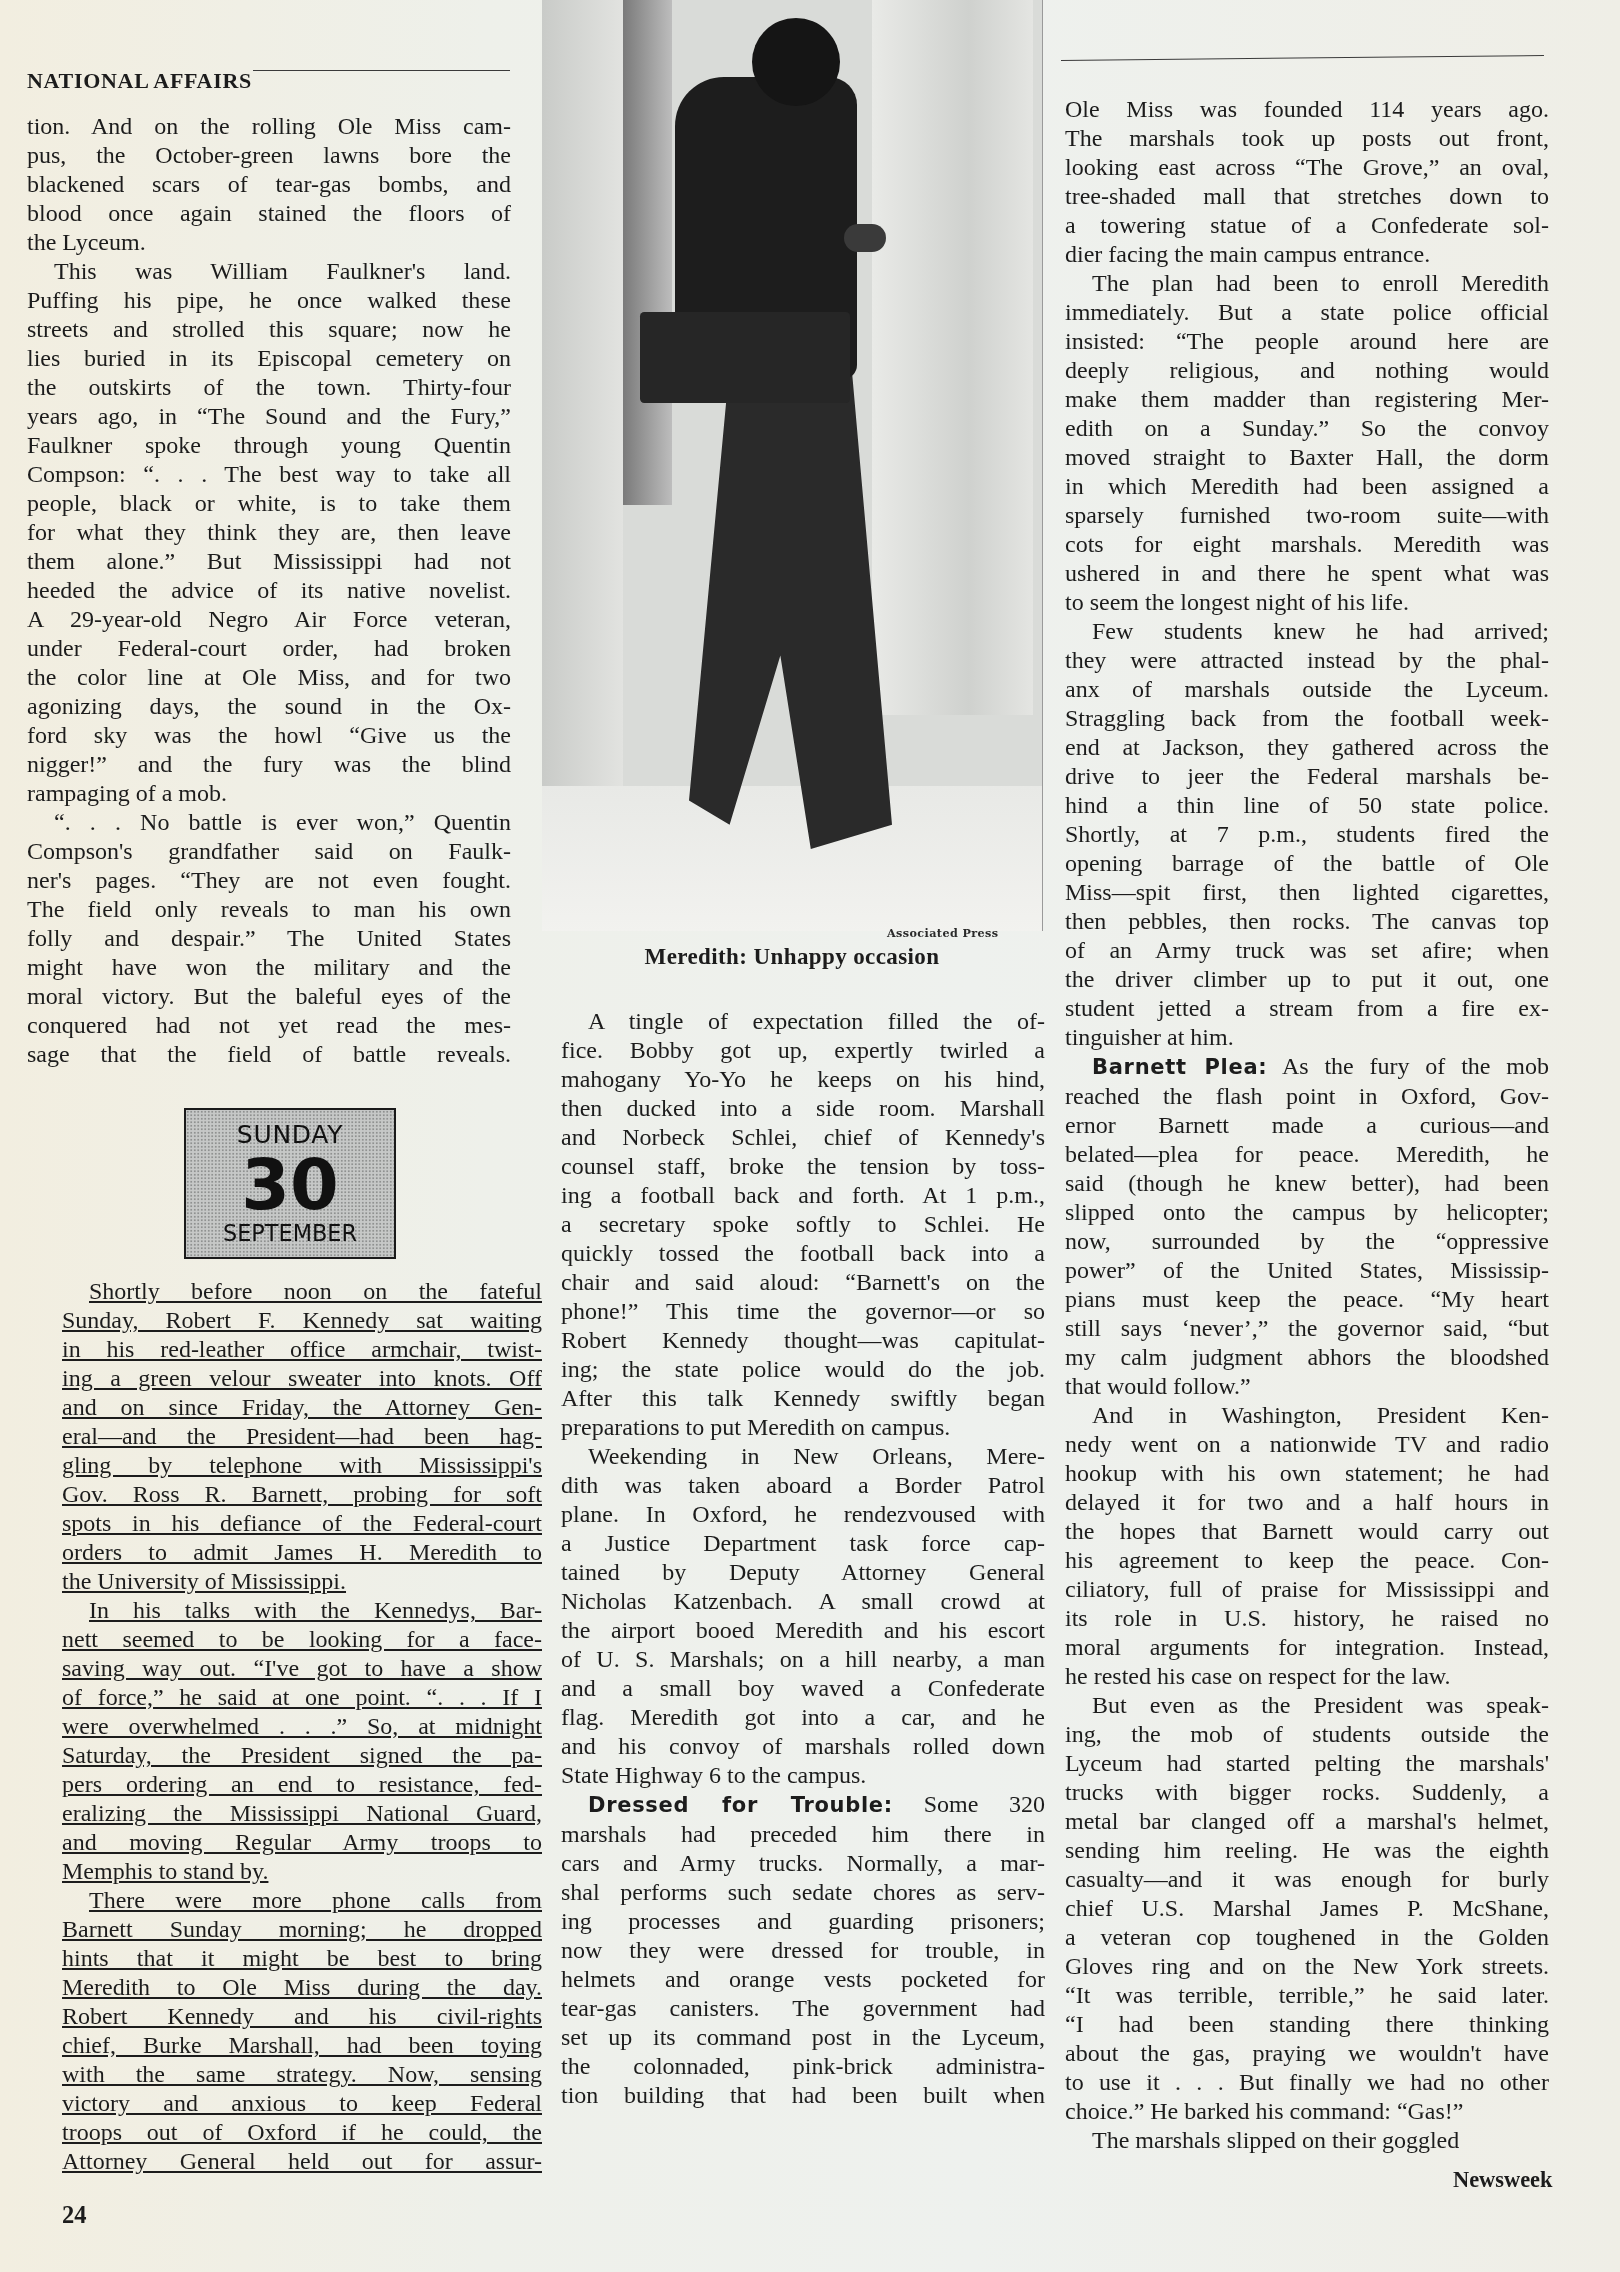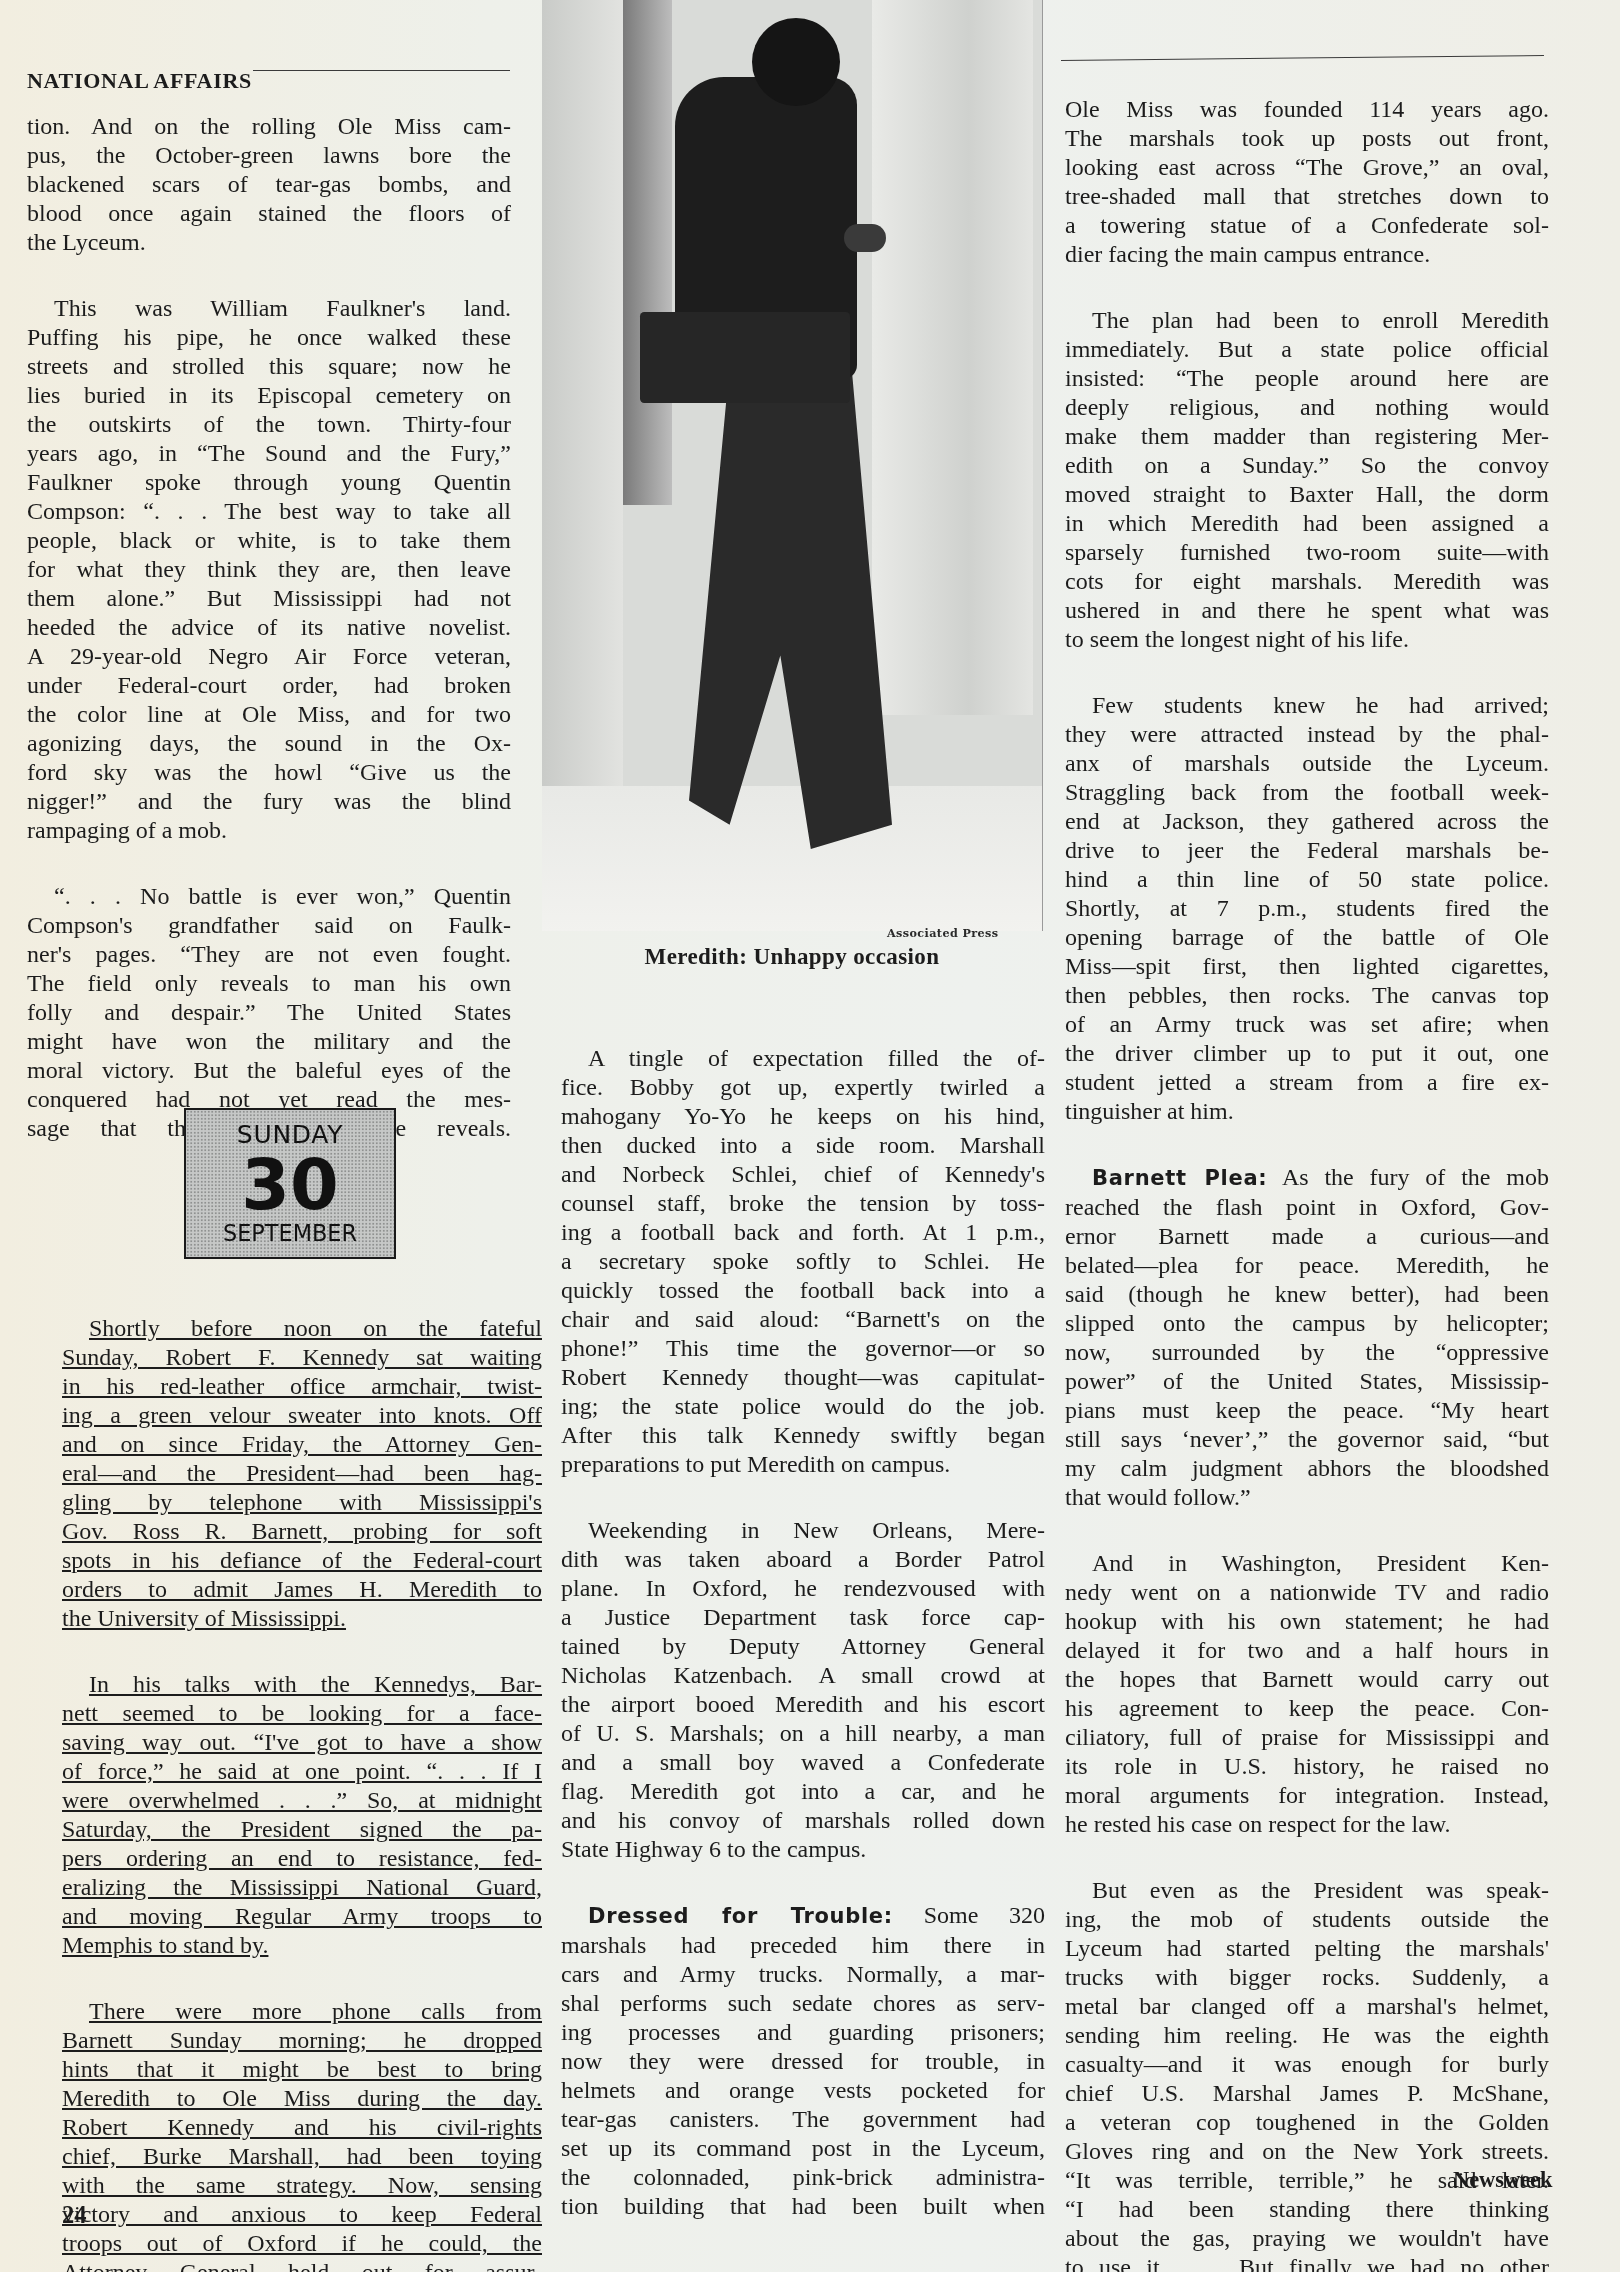--- a/index.html
+++ b/index.html
@@ -26,7 +26,7 @@
 
   .col { position: absolute; font-size: 24px; line-height: 29px; text-align: justify; }
   .col p { margin: 0; text-indent: 0; }
-  .col p.ind { text-indent: 27px; margin-top: 37px; }
+  .col p.ind { text-indent: 27px; }
   .col .line { display: block; text-align: justify; text-align-last: justify; white-space: nowrap; }
   .col .line.last { text-align-last: left; }
   .kicker { font-family: "DejaVu Sans", sans-serif; font-weight: bold; font-size: 21px; letter-spacing: 0.7px; }

